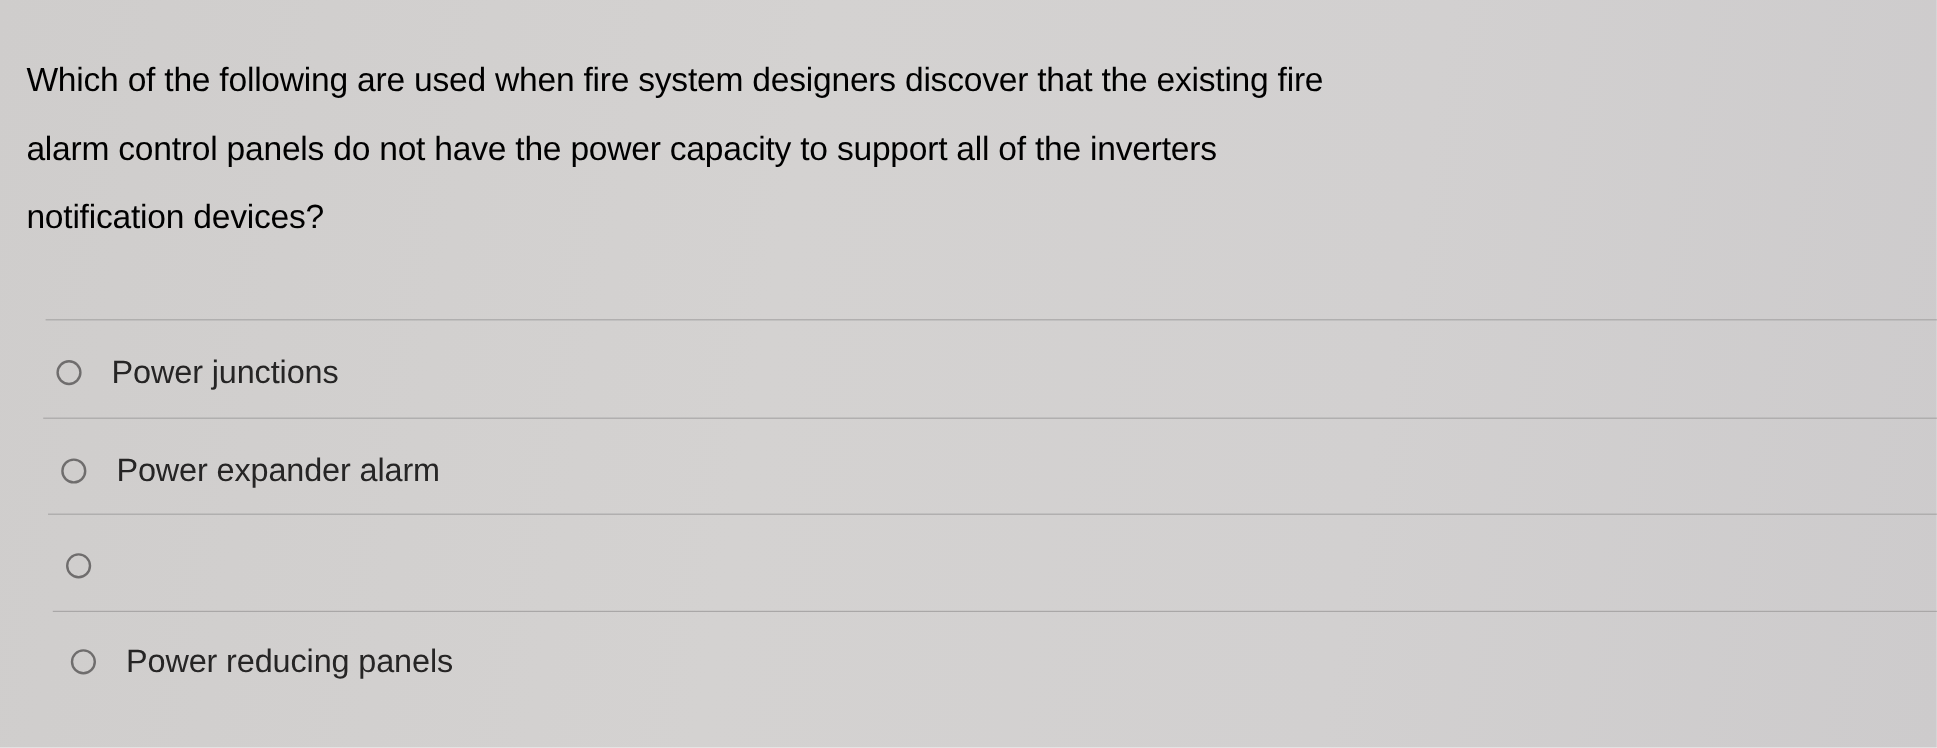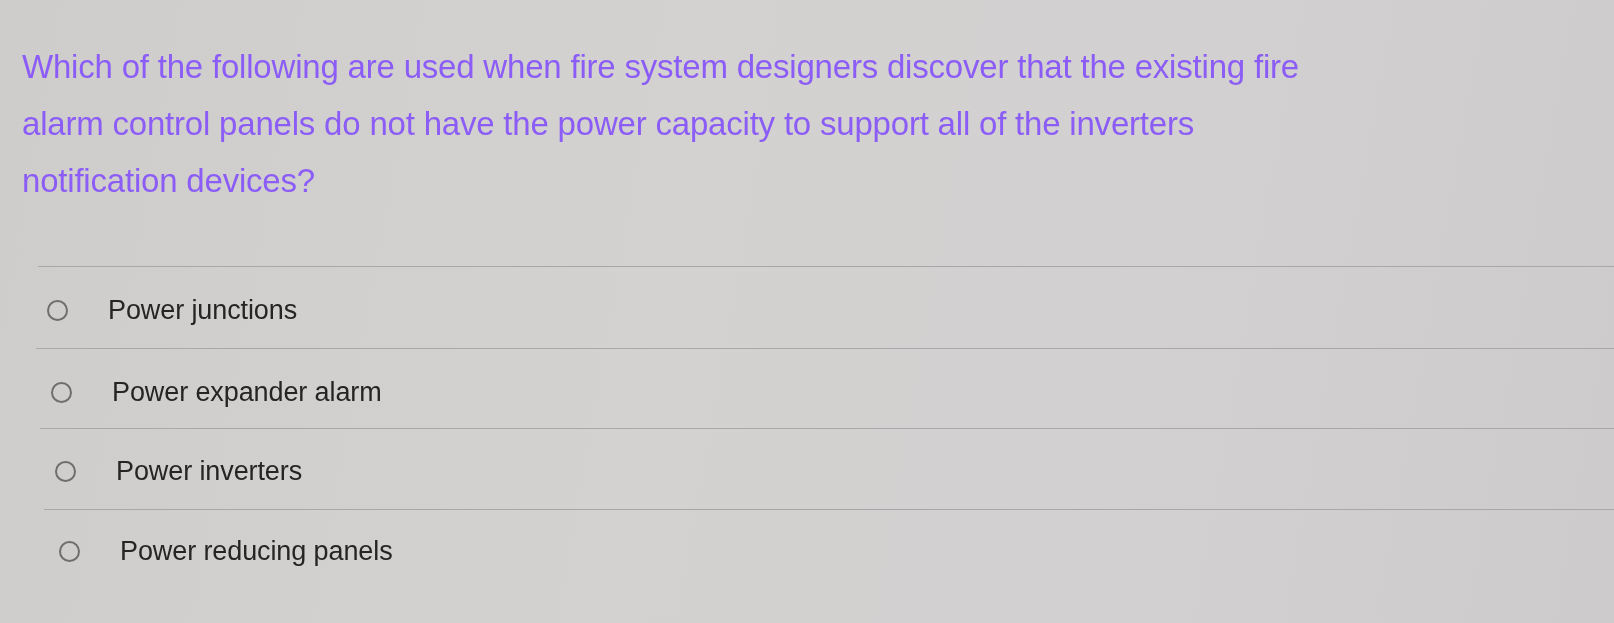--- a/index.html
+++ b/index.html
@@ -20,9 +20,9 @@
       left: 22px;
       top: 38px;
       width: 1580px;
-      font-size: 33px;
+      font-size: 28px;
       line-height: 57px;
-      color: #8b5cf6;
+      color: #000000;
       letter-spacing: -0.2px;
       margin: 0;
       font-weight: normal;

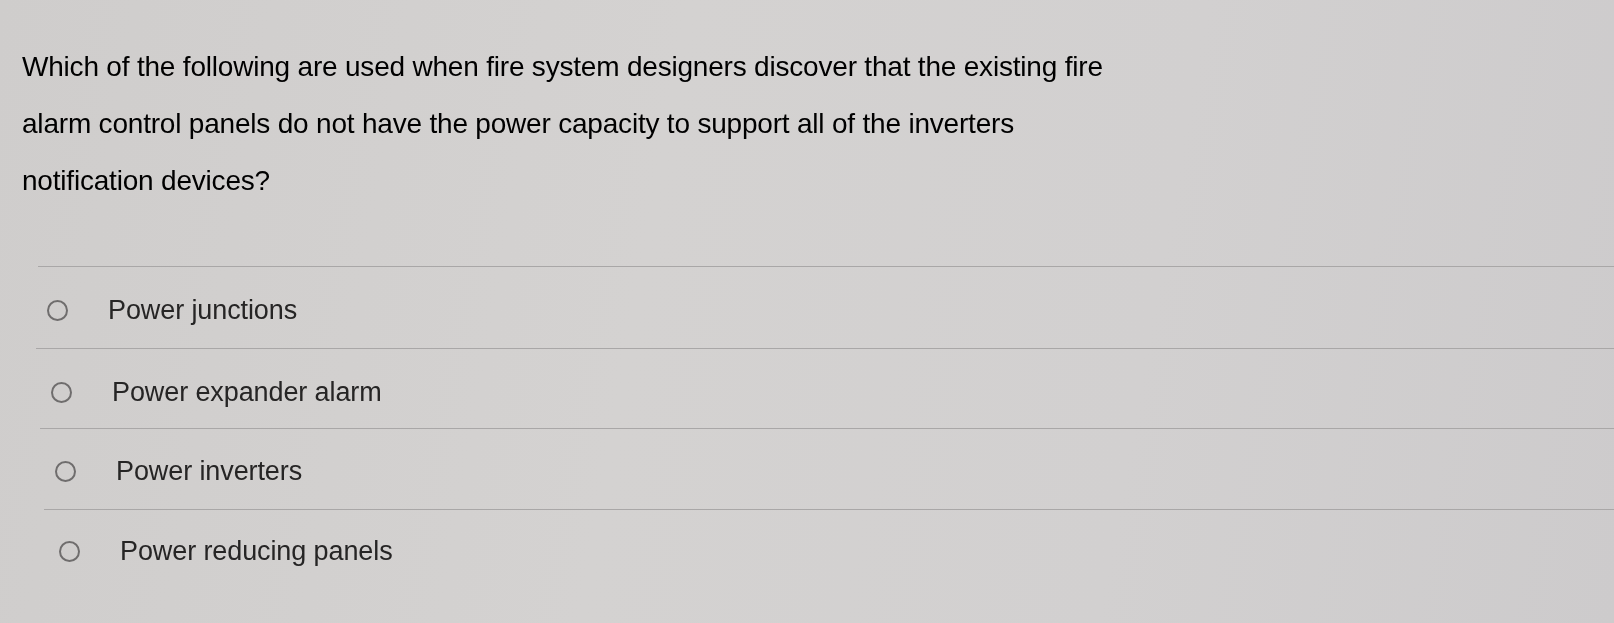--- a/index.html
+++ b/index.html
@@ -46,7 +46,6 @@
       align-items: center;
       cursor: pointer;
       height: 40px;
-      gap: 15px;
     }
     .radio {
       width: 21px;

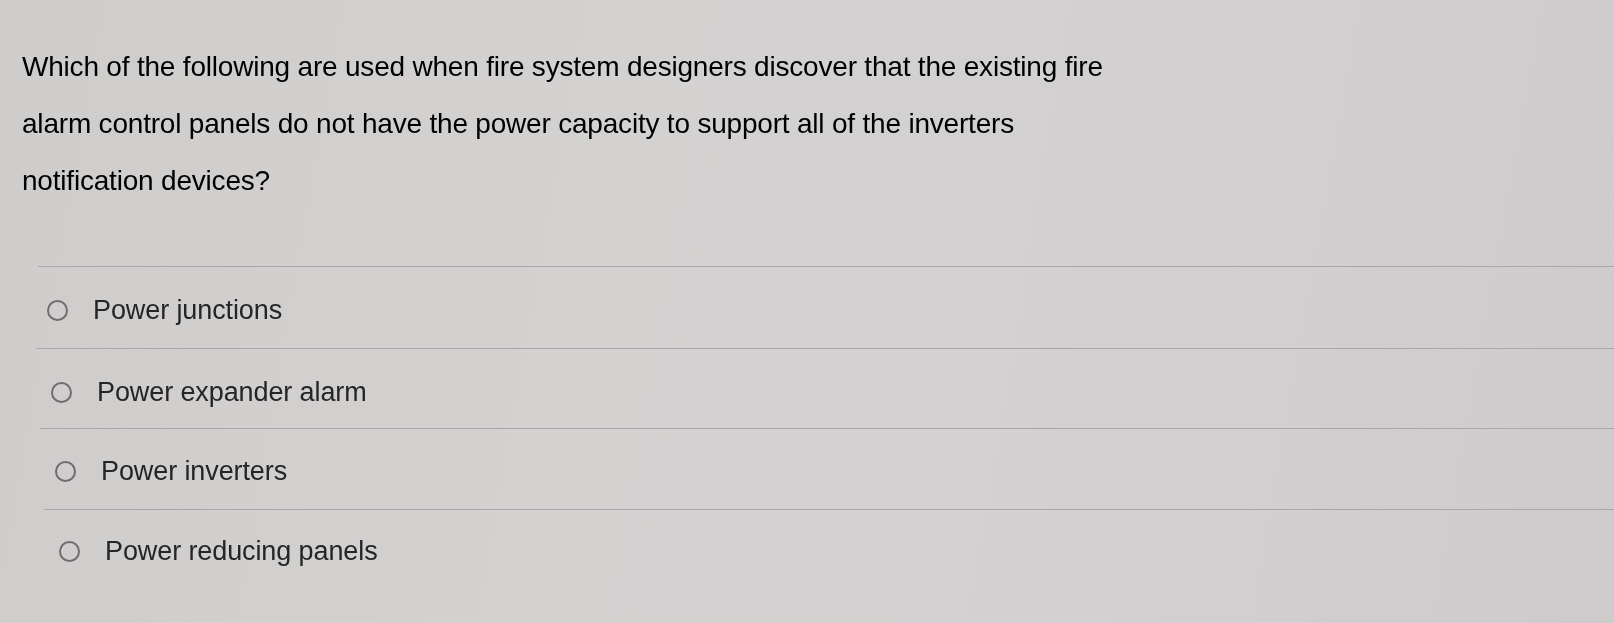--- a/index.html
+++ b/index.html
@@ -92,7 +92,6 @@
 
   <div class="option" style="left:55px; top:451px;">
     <span class="radio"></span>
-    <span class="option-label">Power inverters</span>
   </div>
 
   <div class="divider" style="left:44px; top:509px;"></div>

